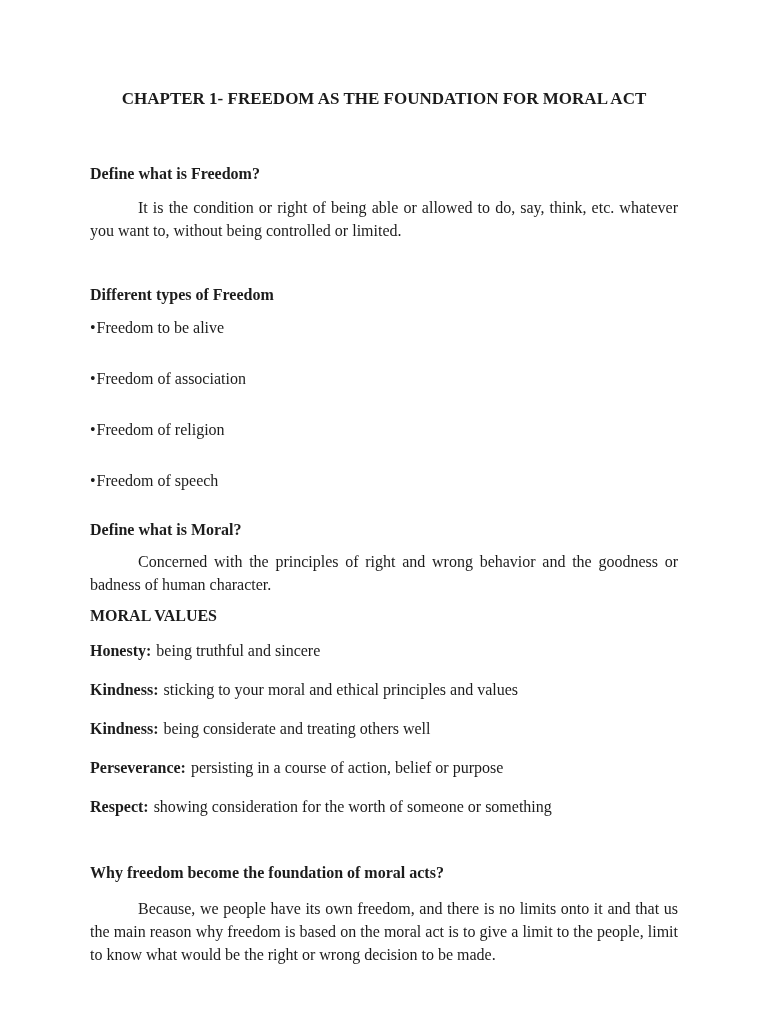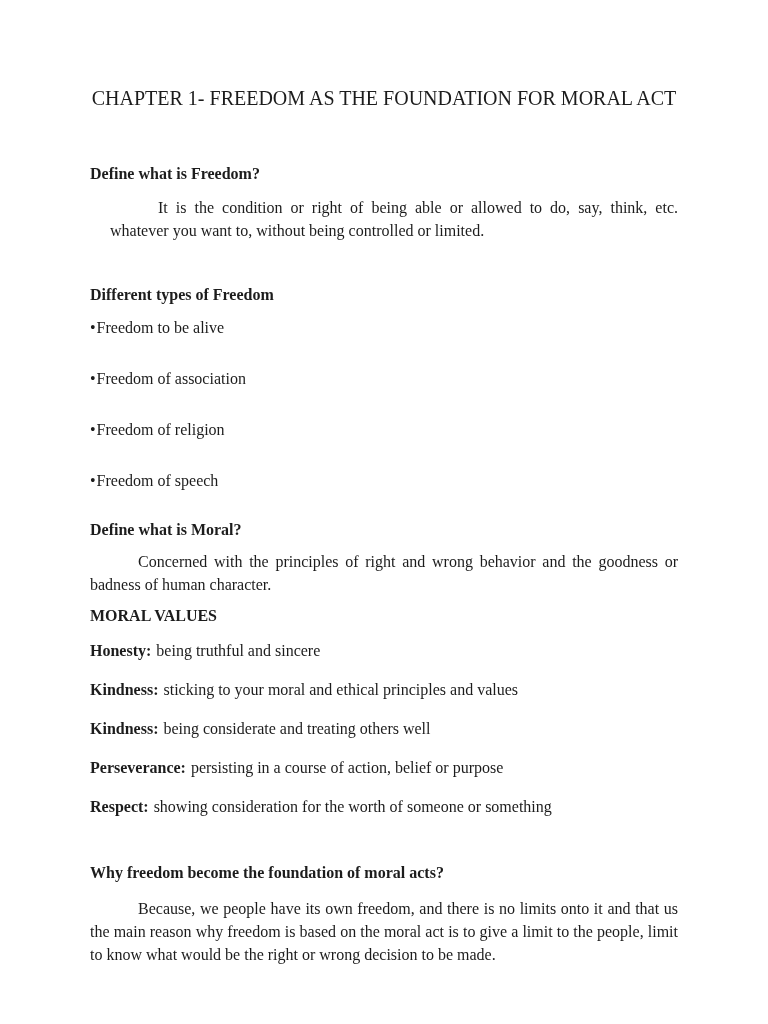--- a/index.html
+++ b/index.html
@@ -25,9 +25,9 @@
   }
   .doc-title {
     text-align: center;
-    font-weight: normal;
+    font-weight: bold;
     margin: 0;
-    font-size: 20px;
+    font-size: 17px;
   }
   .heading {
     font-weight: bold;

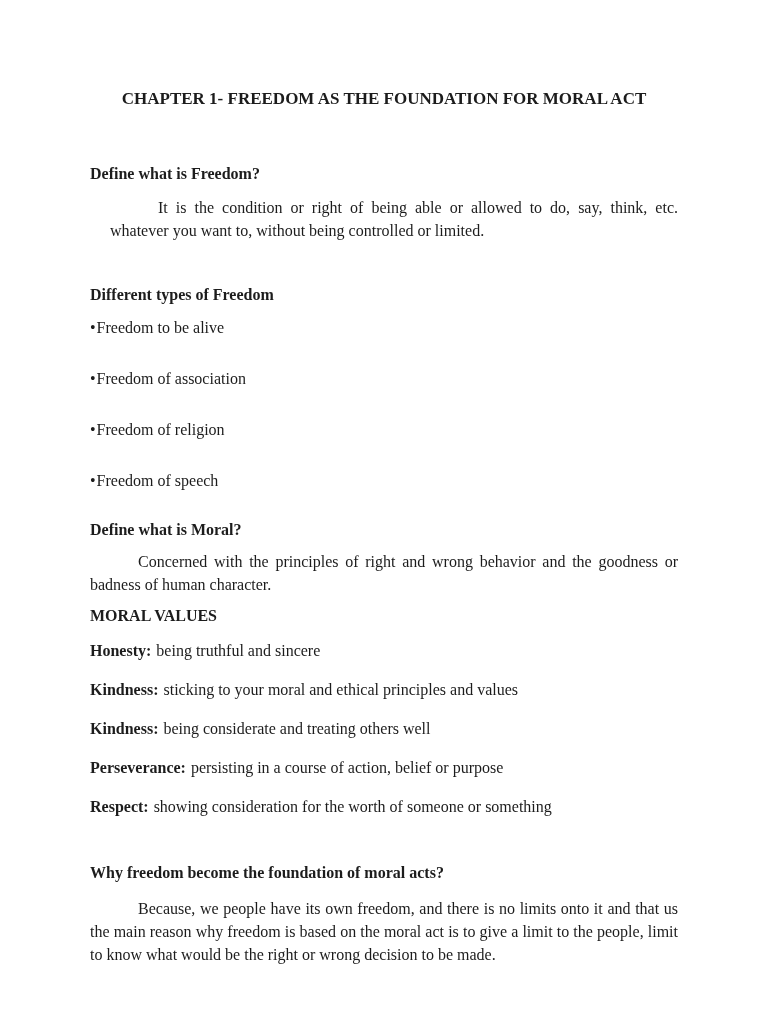--- a/index.html
+++ b/index.html
@@ -39,7 +39,7 @@
     text-indent: 48px;
   }
   .mt-h-define-freedom { margin-top: 52px; }
-  .mt-p1              { margin-top: 11px; margin-left: 20px; }
+  .mt-p1              { margin-top: 11px; }
   .mt-h-types         { margin-top: 41px; }
   .bullet-item        { margin-top: 28px; }
   .bullet-item.first  { margin-top: 10px; }

